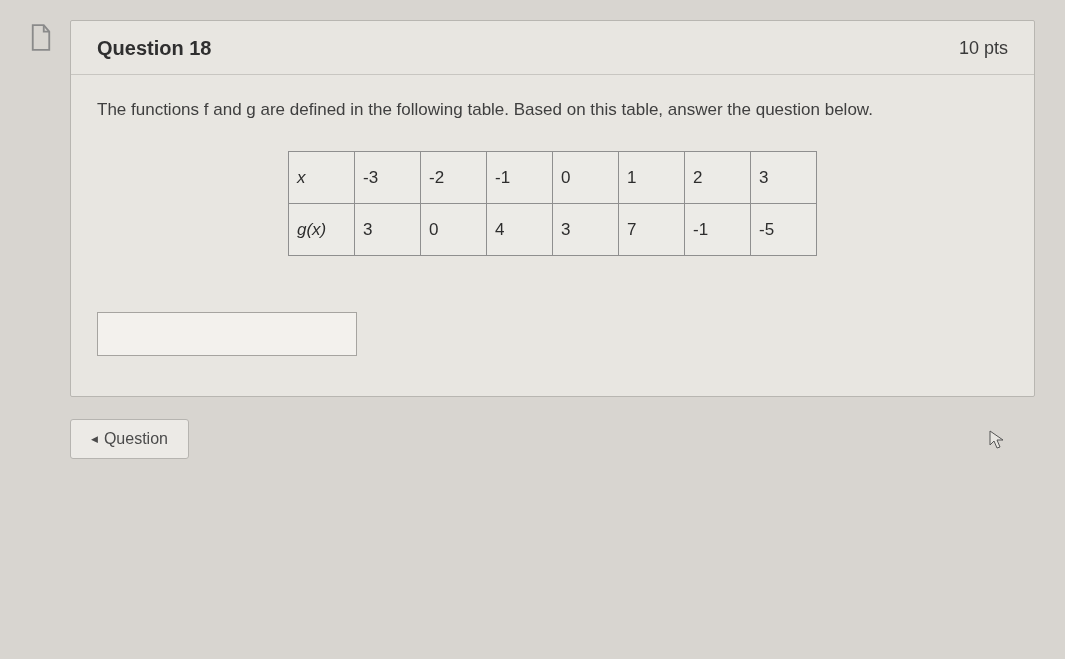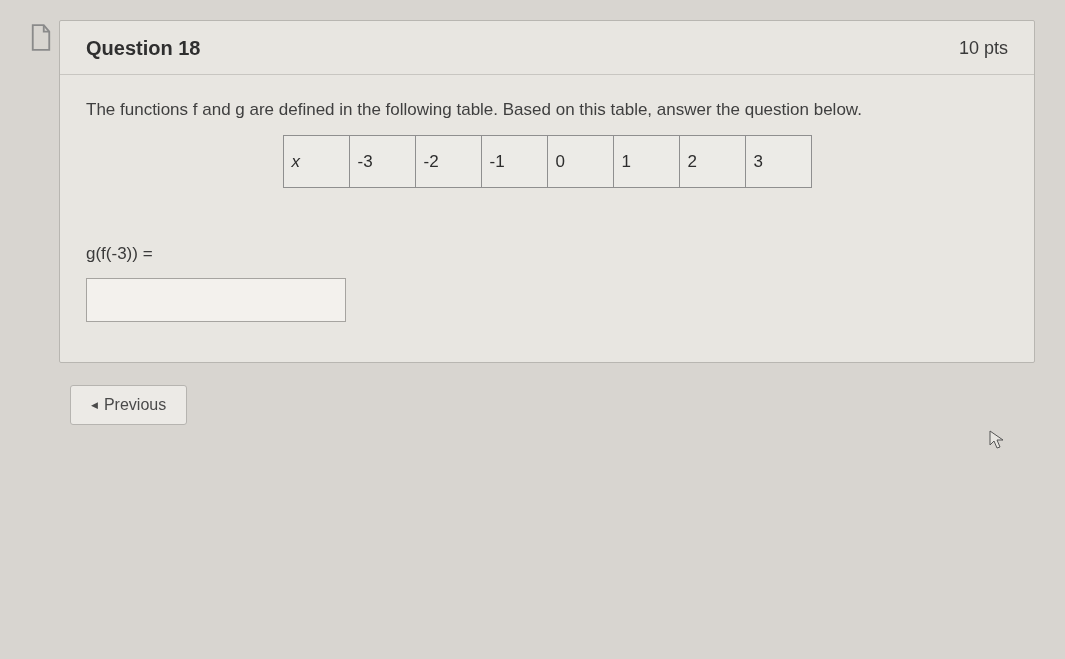--- a/index.html
+++ b/index.html
@@ -14,7 +14,7 @@
   .outer-wrap {
     display: flex;
     align-items: flex-start;
-    gap: 7px;
+    gap: 18px;
   }
   .doc-icon {
     width: 22px;

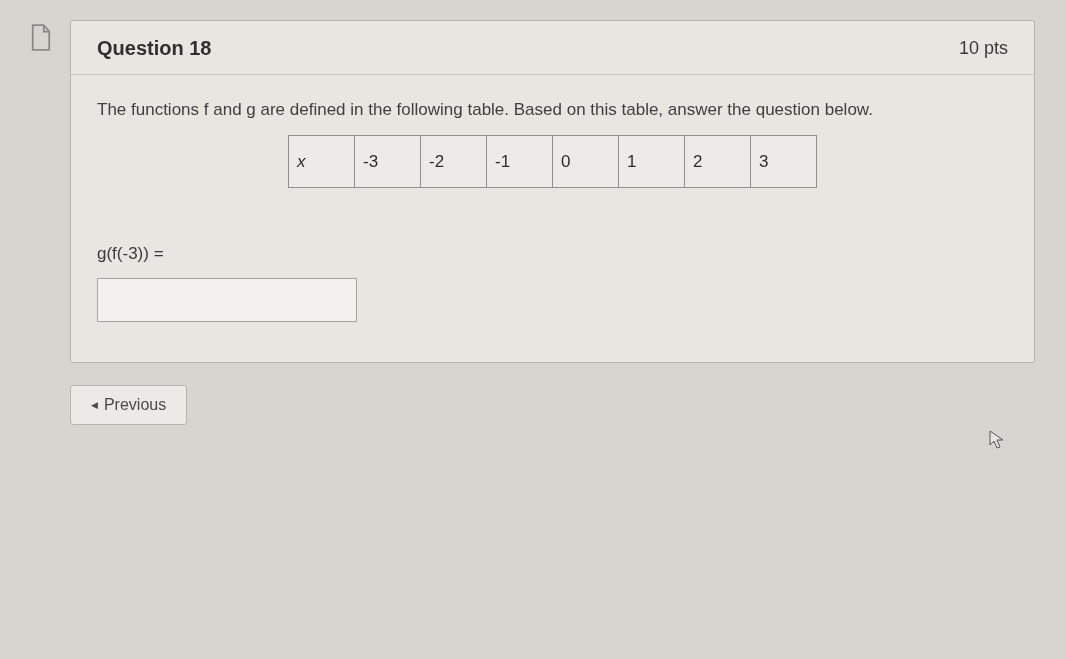--- a/index.html
+++ b/index.html
@@ -38,7 +38,7 @@
   .q-title { font-size: 20px; font-weight: 700; color: #2f2f2f; }
   .q-pts   { font-size: 18px; color: #3a3a3a; text-align: right; }
   .card-body { padding: 22px 26px 40px 26px; }
-  .prompt-text { font-size: 17px; line-height: 1.55; color: #3f3f3f; margin-bottom: 12px; }
+  .prompt-text { font-size: 17px; line-height: 1.55; color: #3f3f3f; margin-bottom: 28px; }
   .table-wrap { display:flex; justify-content:center; margin-bottom: 56px; }
   table.func {
     border-collapse: collapse;

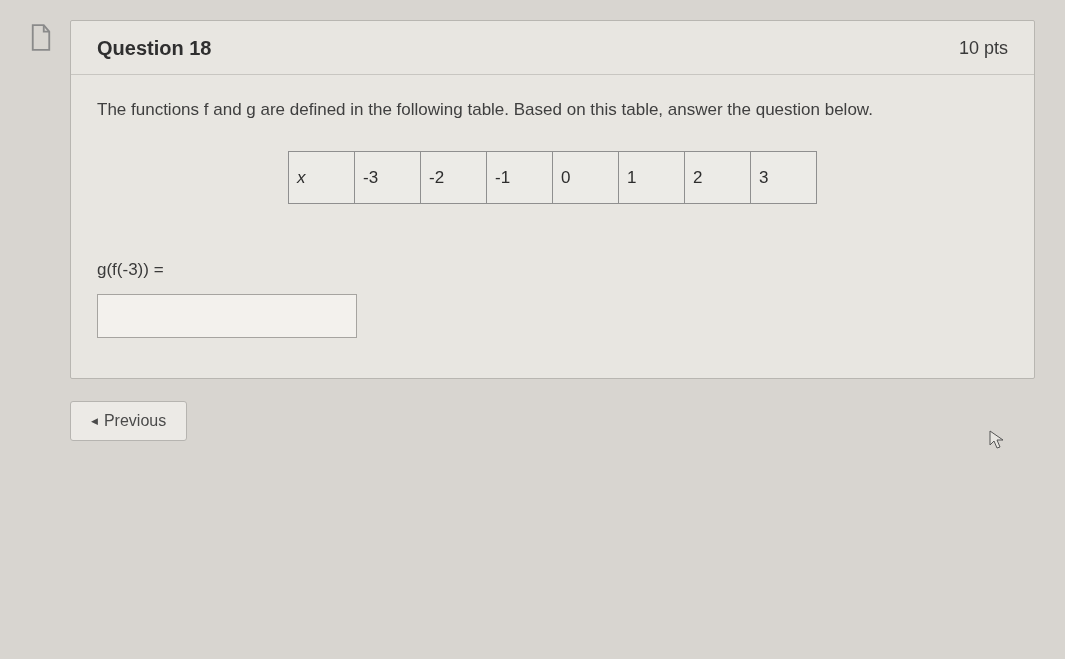--- a/index.html
+++ b/index.html
@@ -122,6 +122,16 @@
             <td>2</td>
             <td>3</td>
           </tr>
+          <tr>
+            <td class="hdr">g(x)</td>
+            <td>3</td>
+            <td>0</td>
+            <td>4</td>
+            <td>3</td>
+            <td>7</td>
+            <td>-1</td>
+            <td>-5</td>
+          </tr>
         </tbody>
           </table>
       </div>

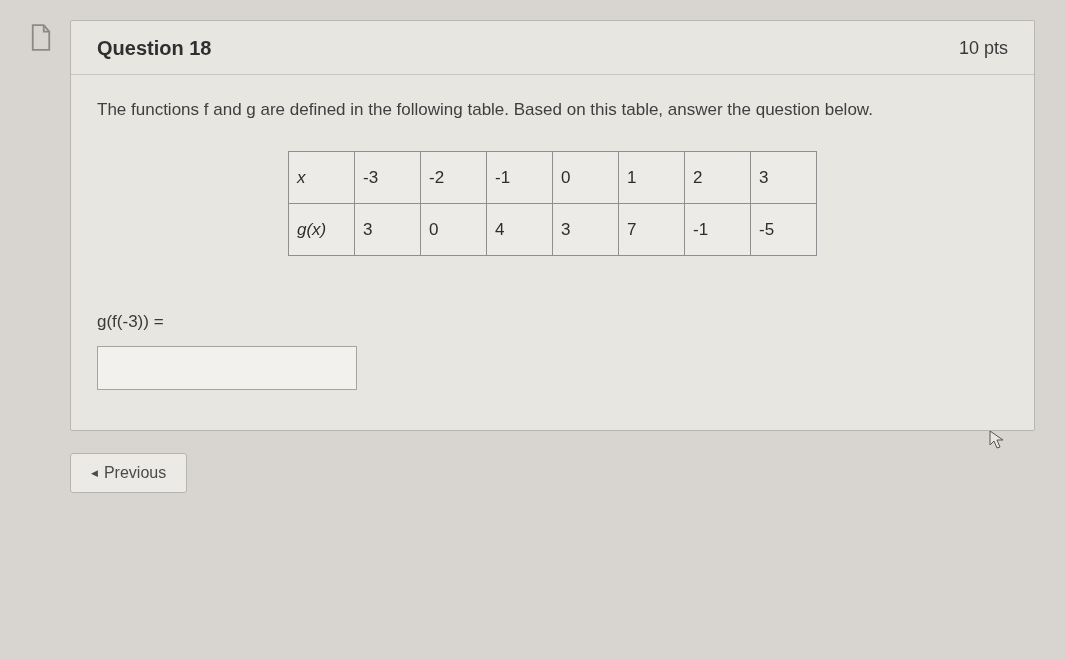--- a/index.html
+++ b/index.html
@@ -136,7 +136,6 @@
           </table>
       </div>
 
-      <div class="ask-line">g(f(-3)) =</div>
       <input class="answer-input" type="text" value="" style="">
     </div>
   </div>

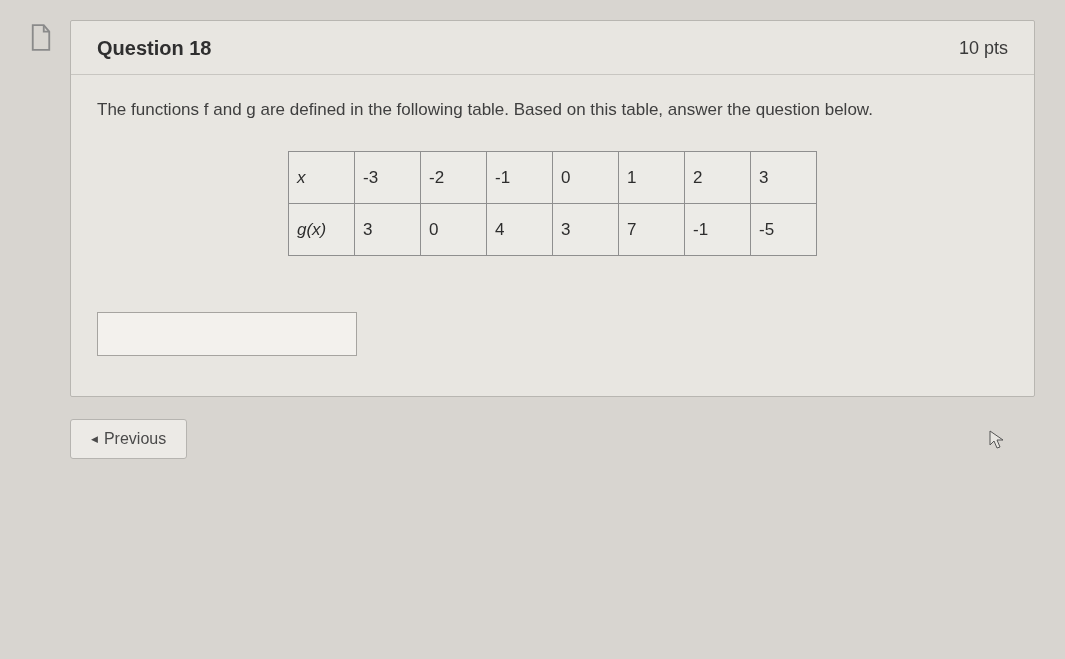--- a/index.html
+++ b/index.html
@@ -144,7 +144,7 @@
 <div class="nav-row">
   <button class="nav-btn">
     <span class="tri">◀</span>
-    <span>Previous</span>
+    <span>Question</span>
   </button>
 </div>
 

